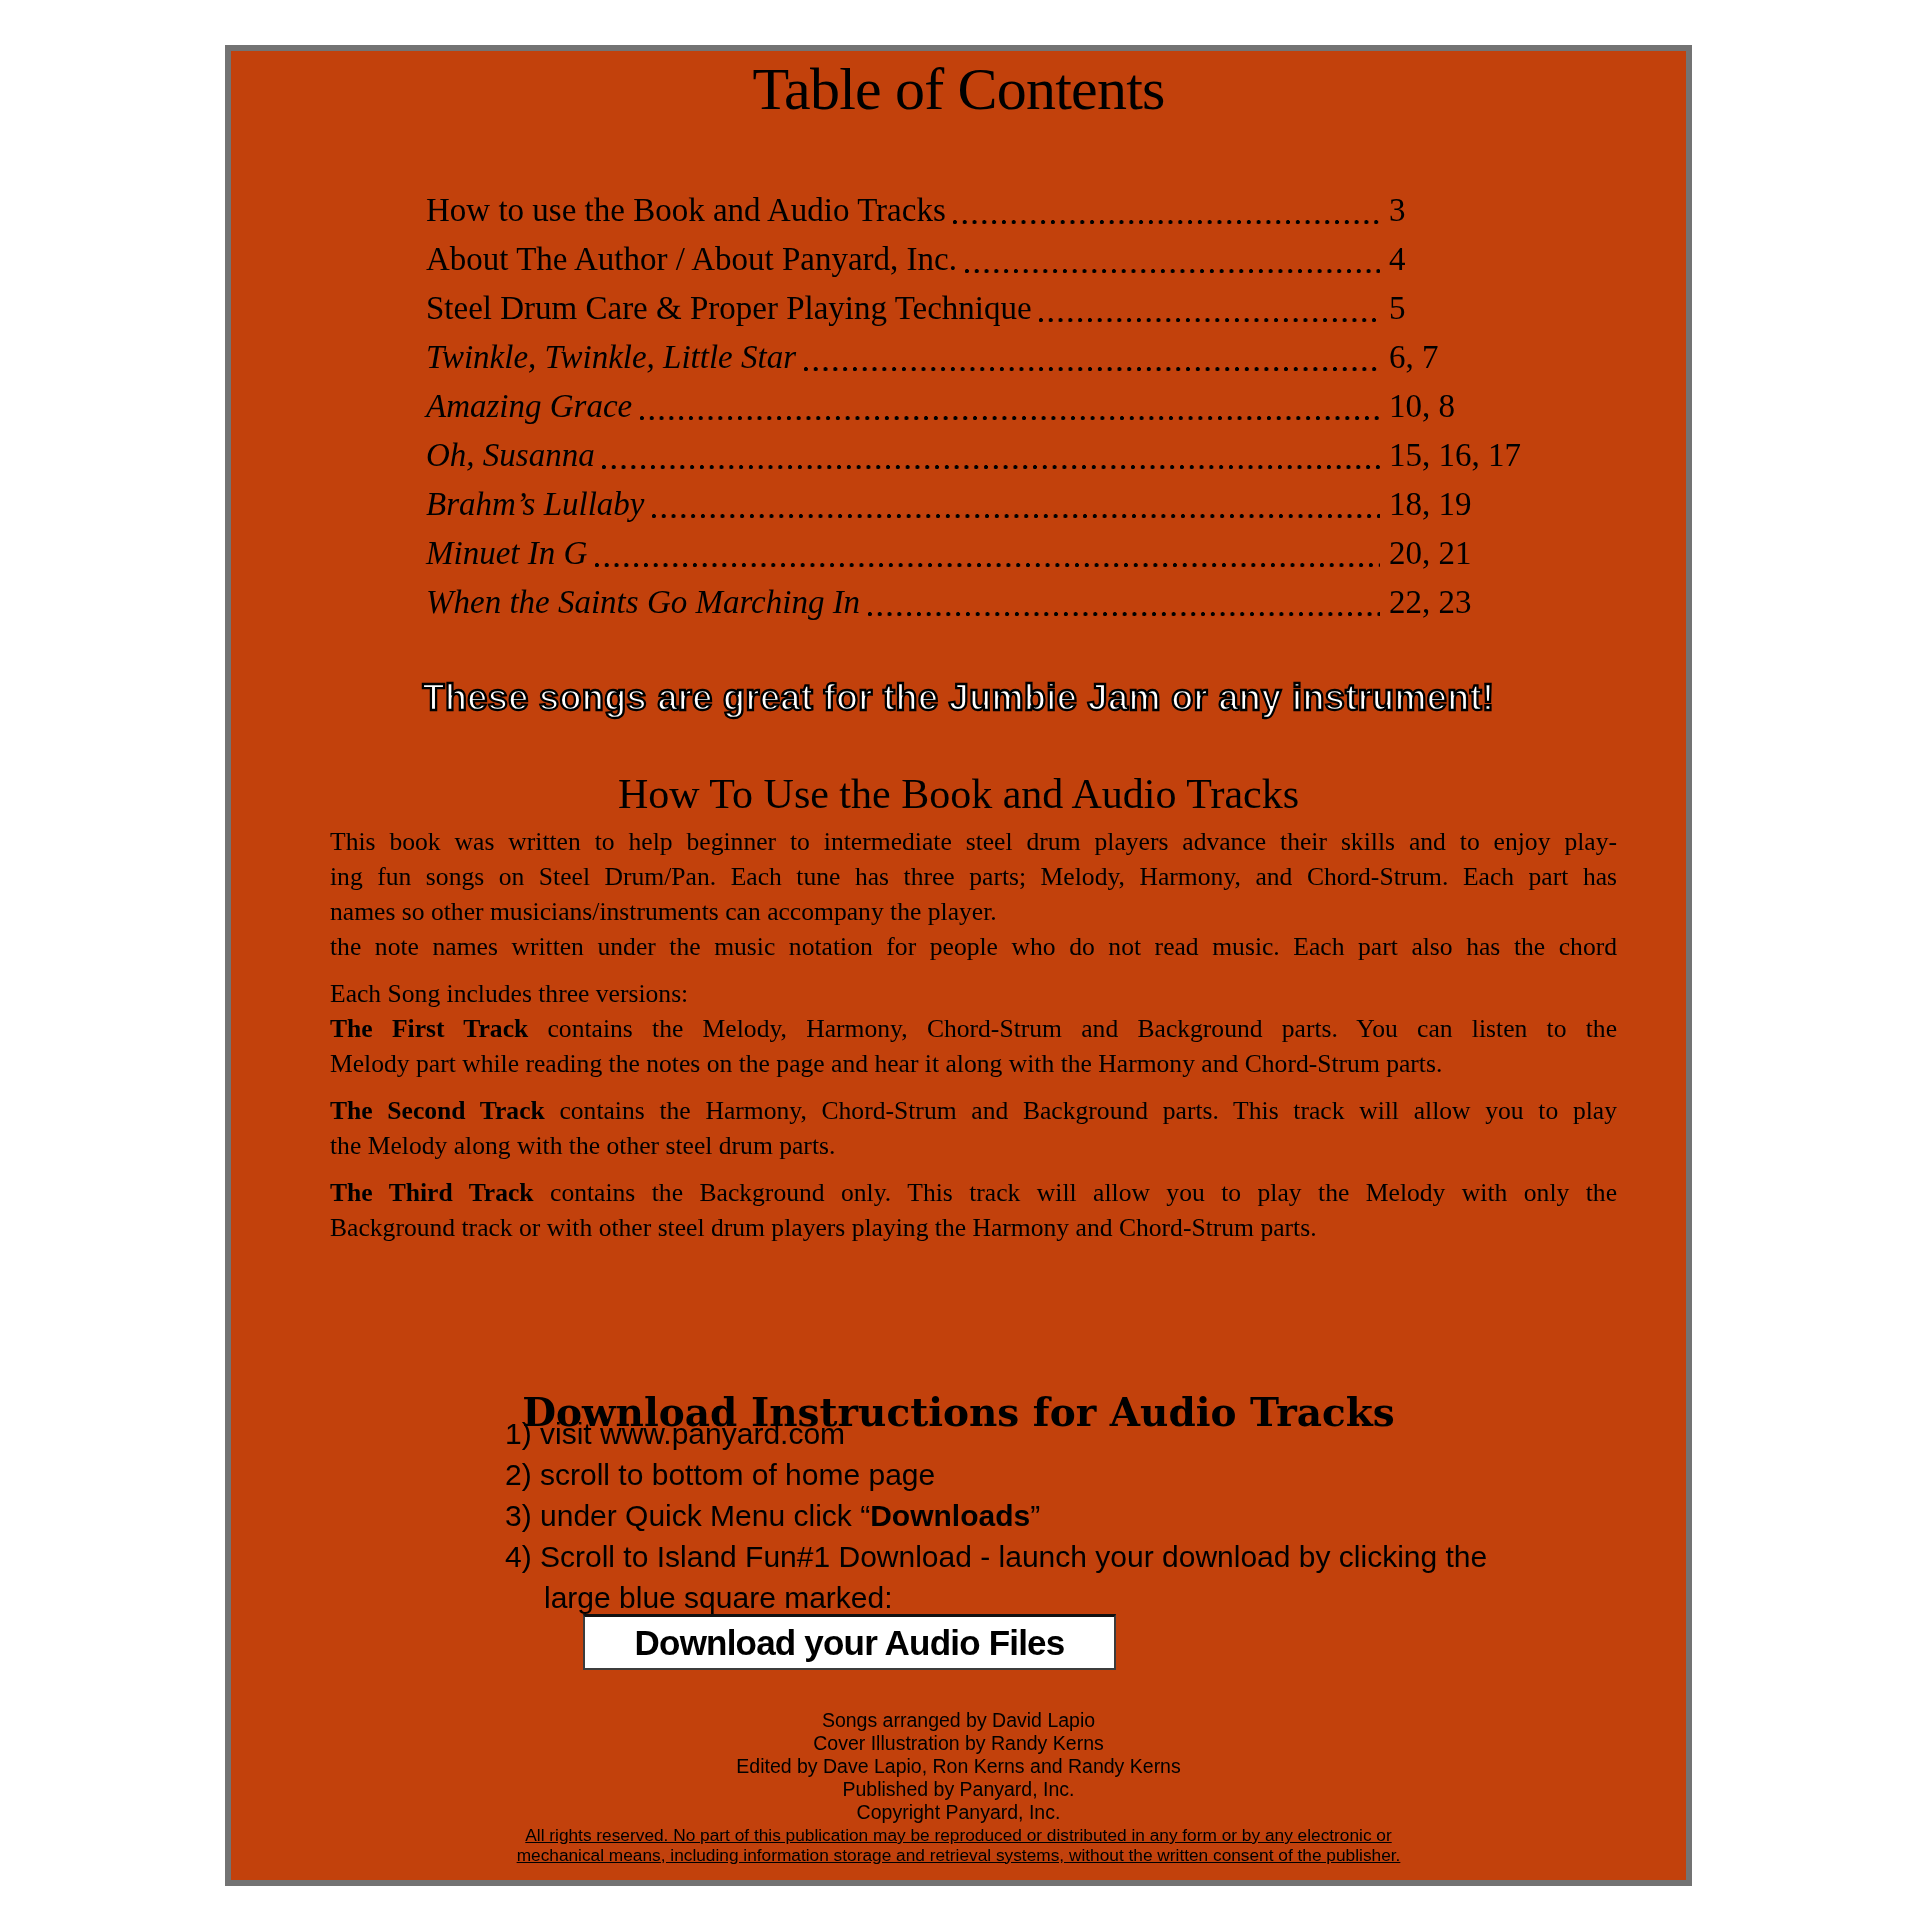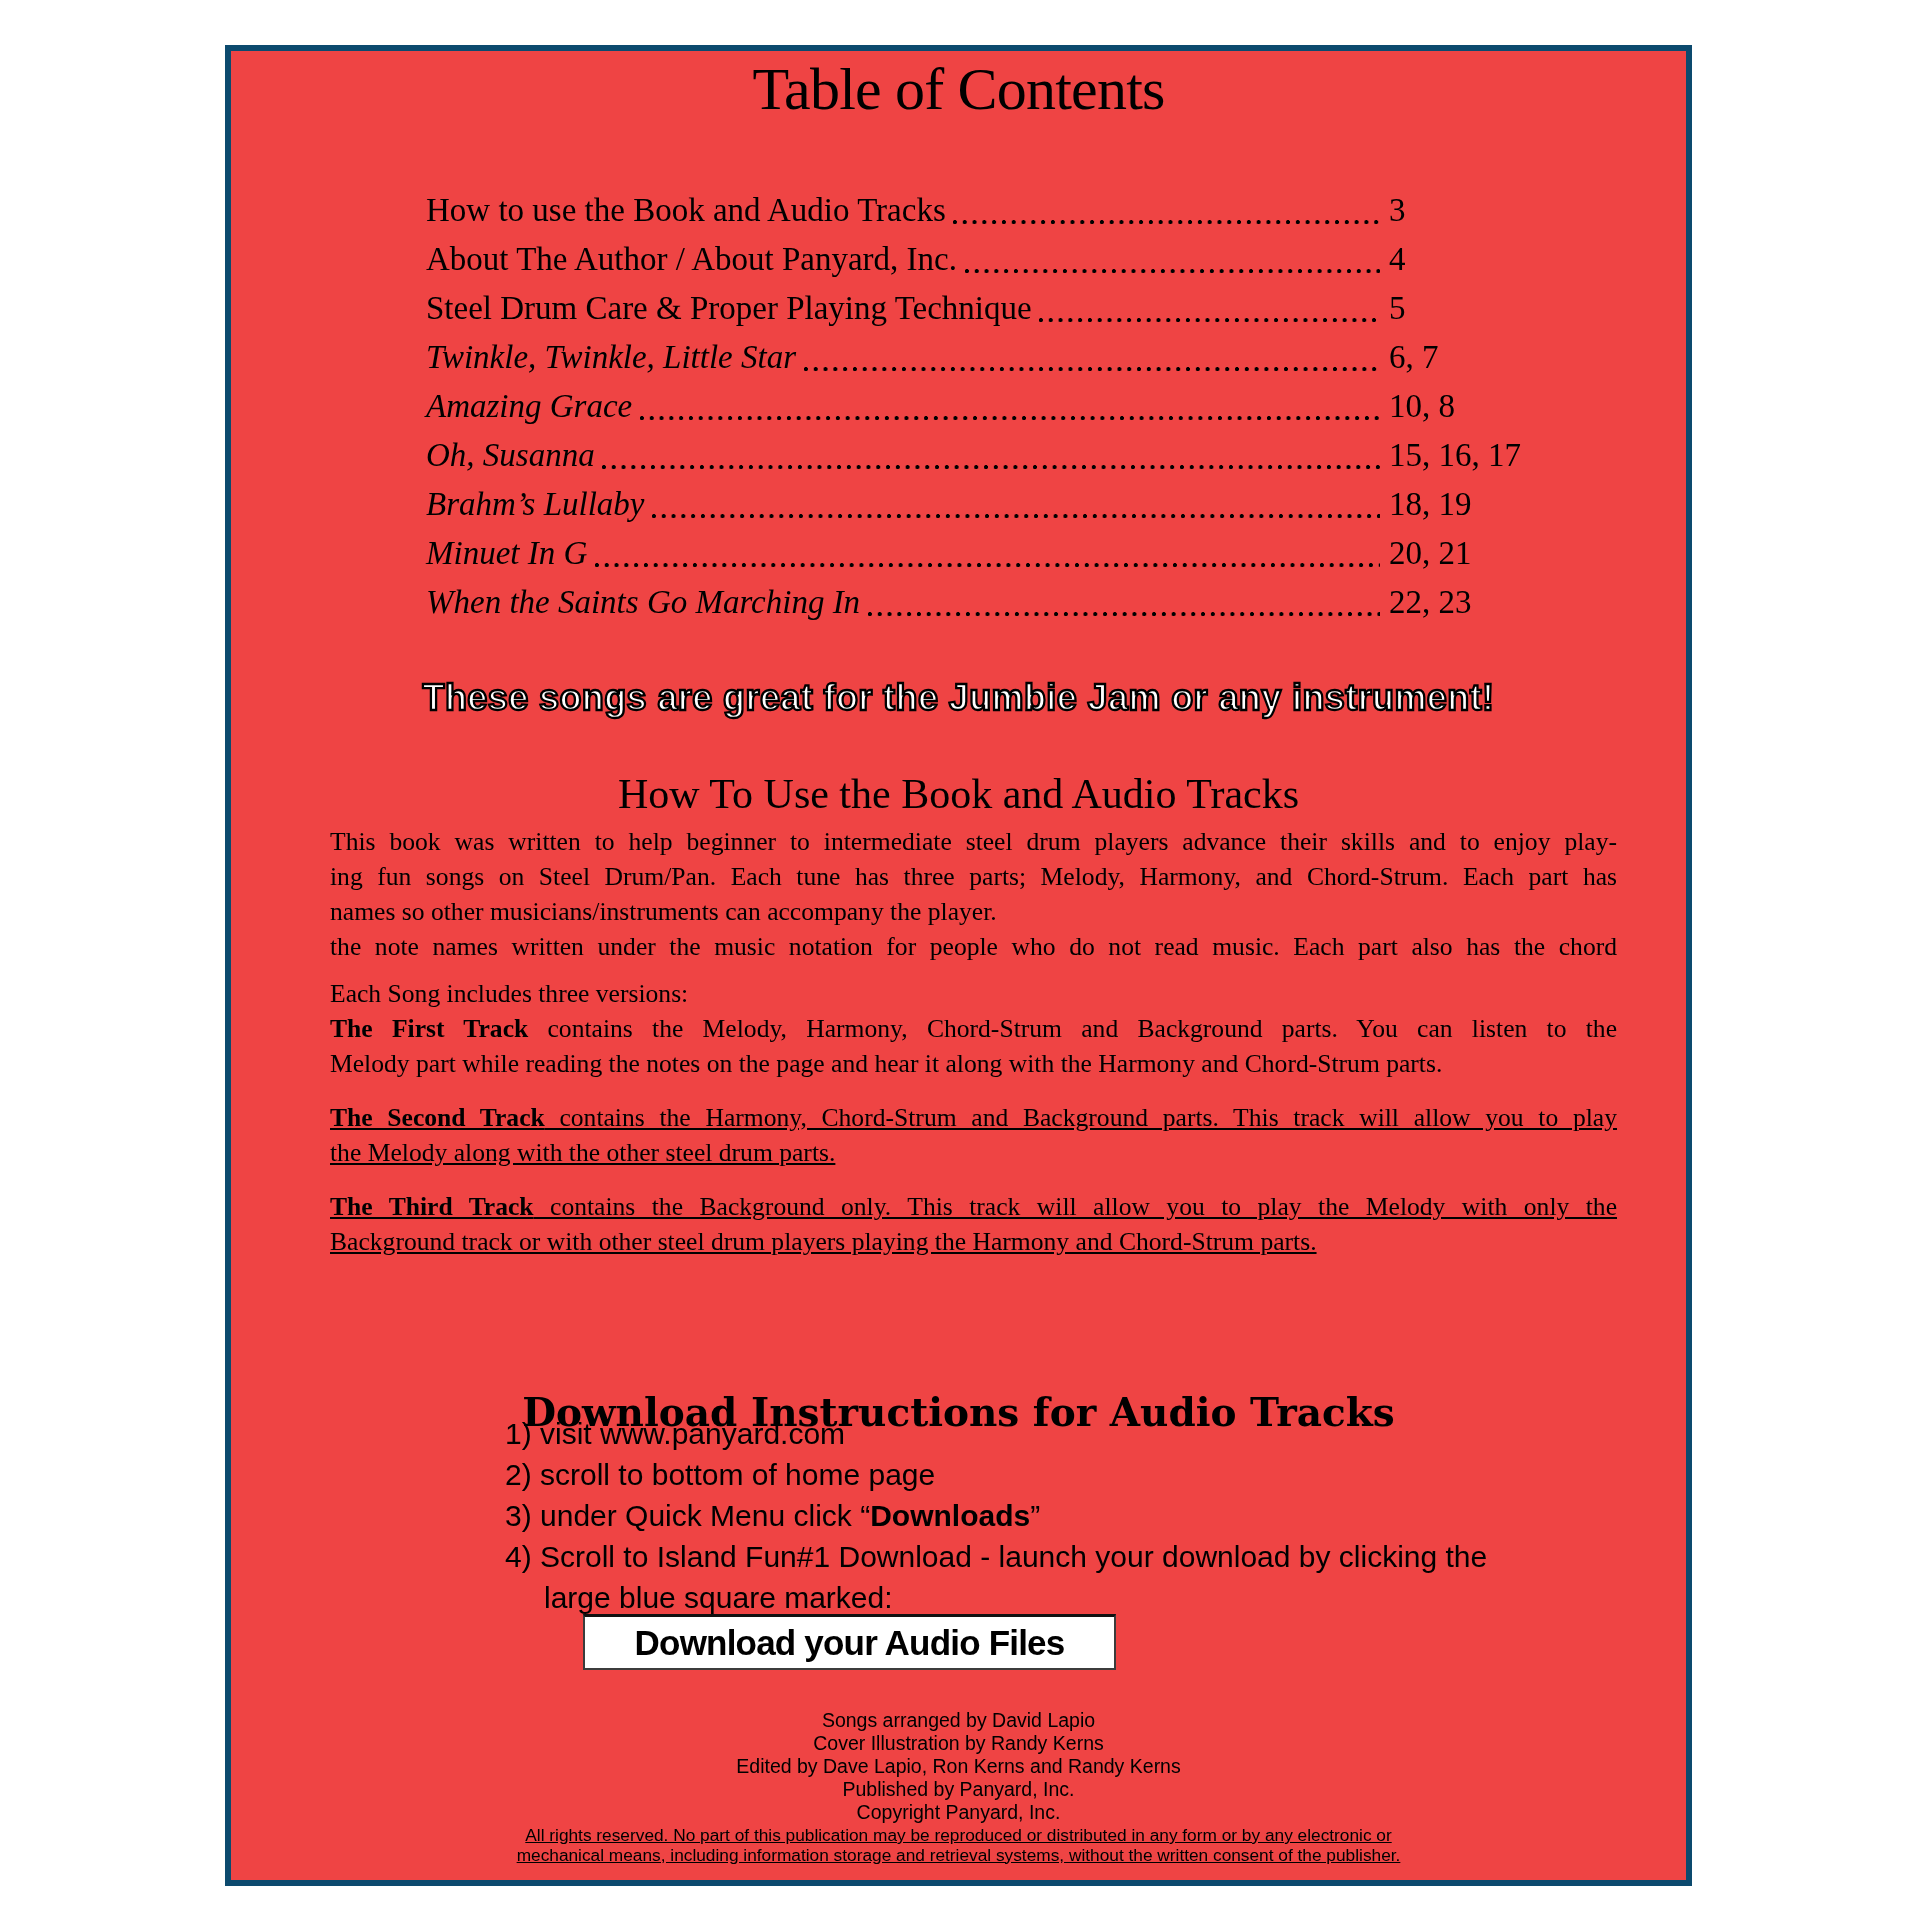--- a/index.html
+++ b/index.html
@@ -12,7 +12,7 @@
   .frame {
     position: absolute; left: 225px; top: 45px;
     width: 1455px; height: 1829px;
-    border: 6px solid #0c4a6e; background: #ef4444;
+    border: 6px solid #737373; background: #c2410c;
   }
   
   .page-title {

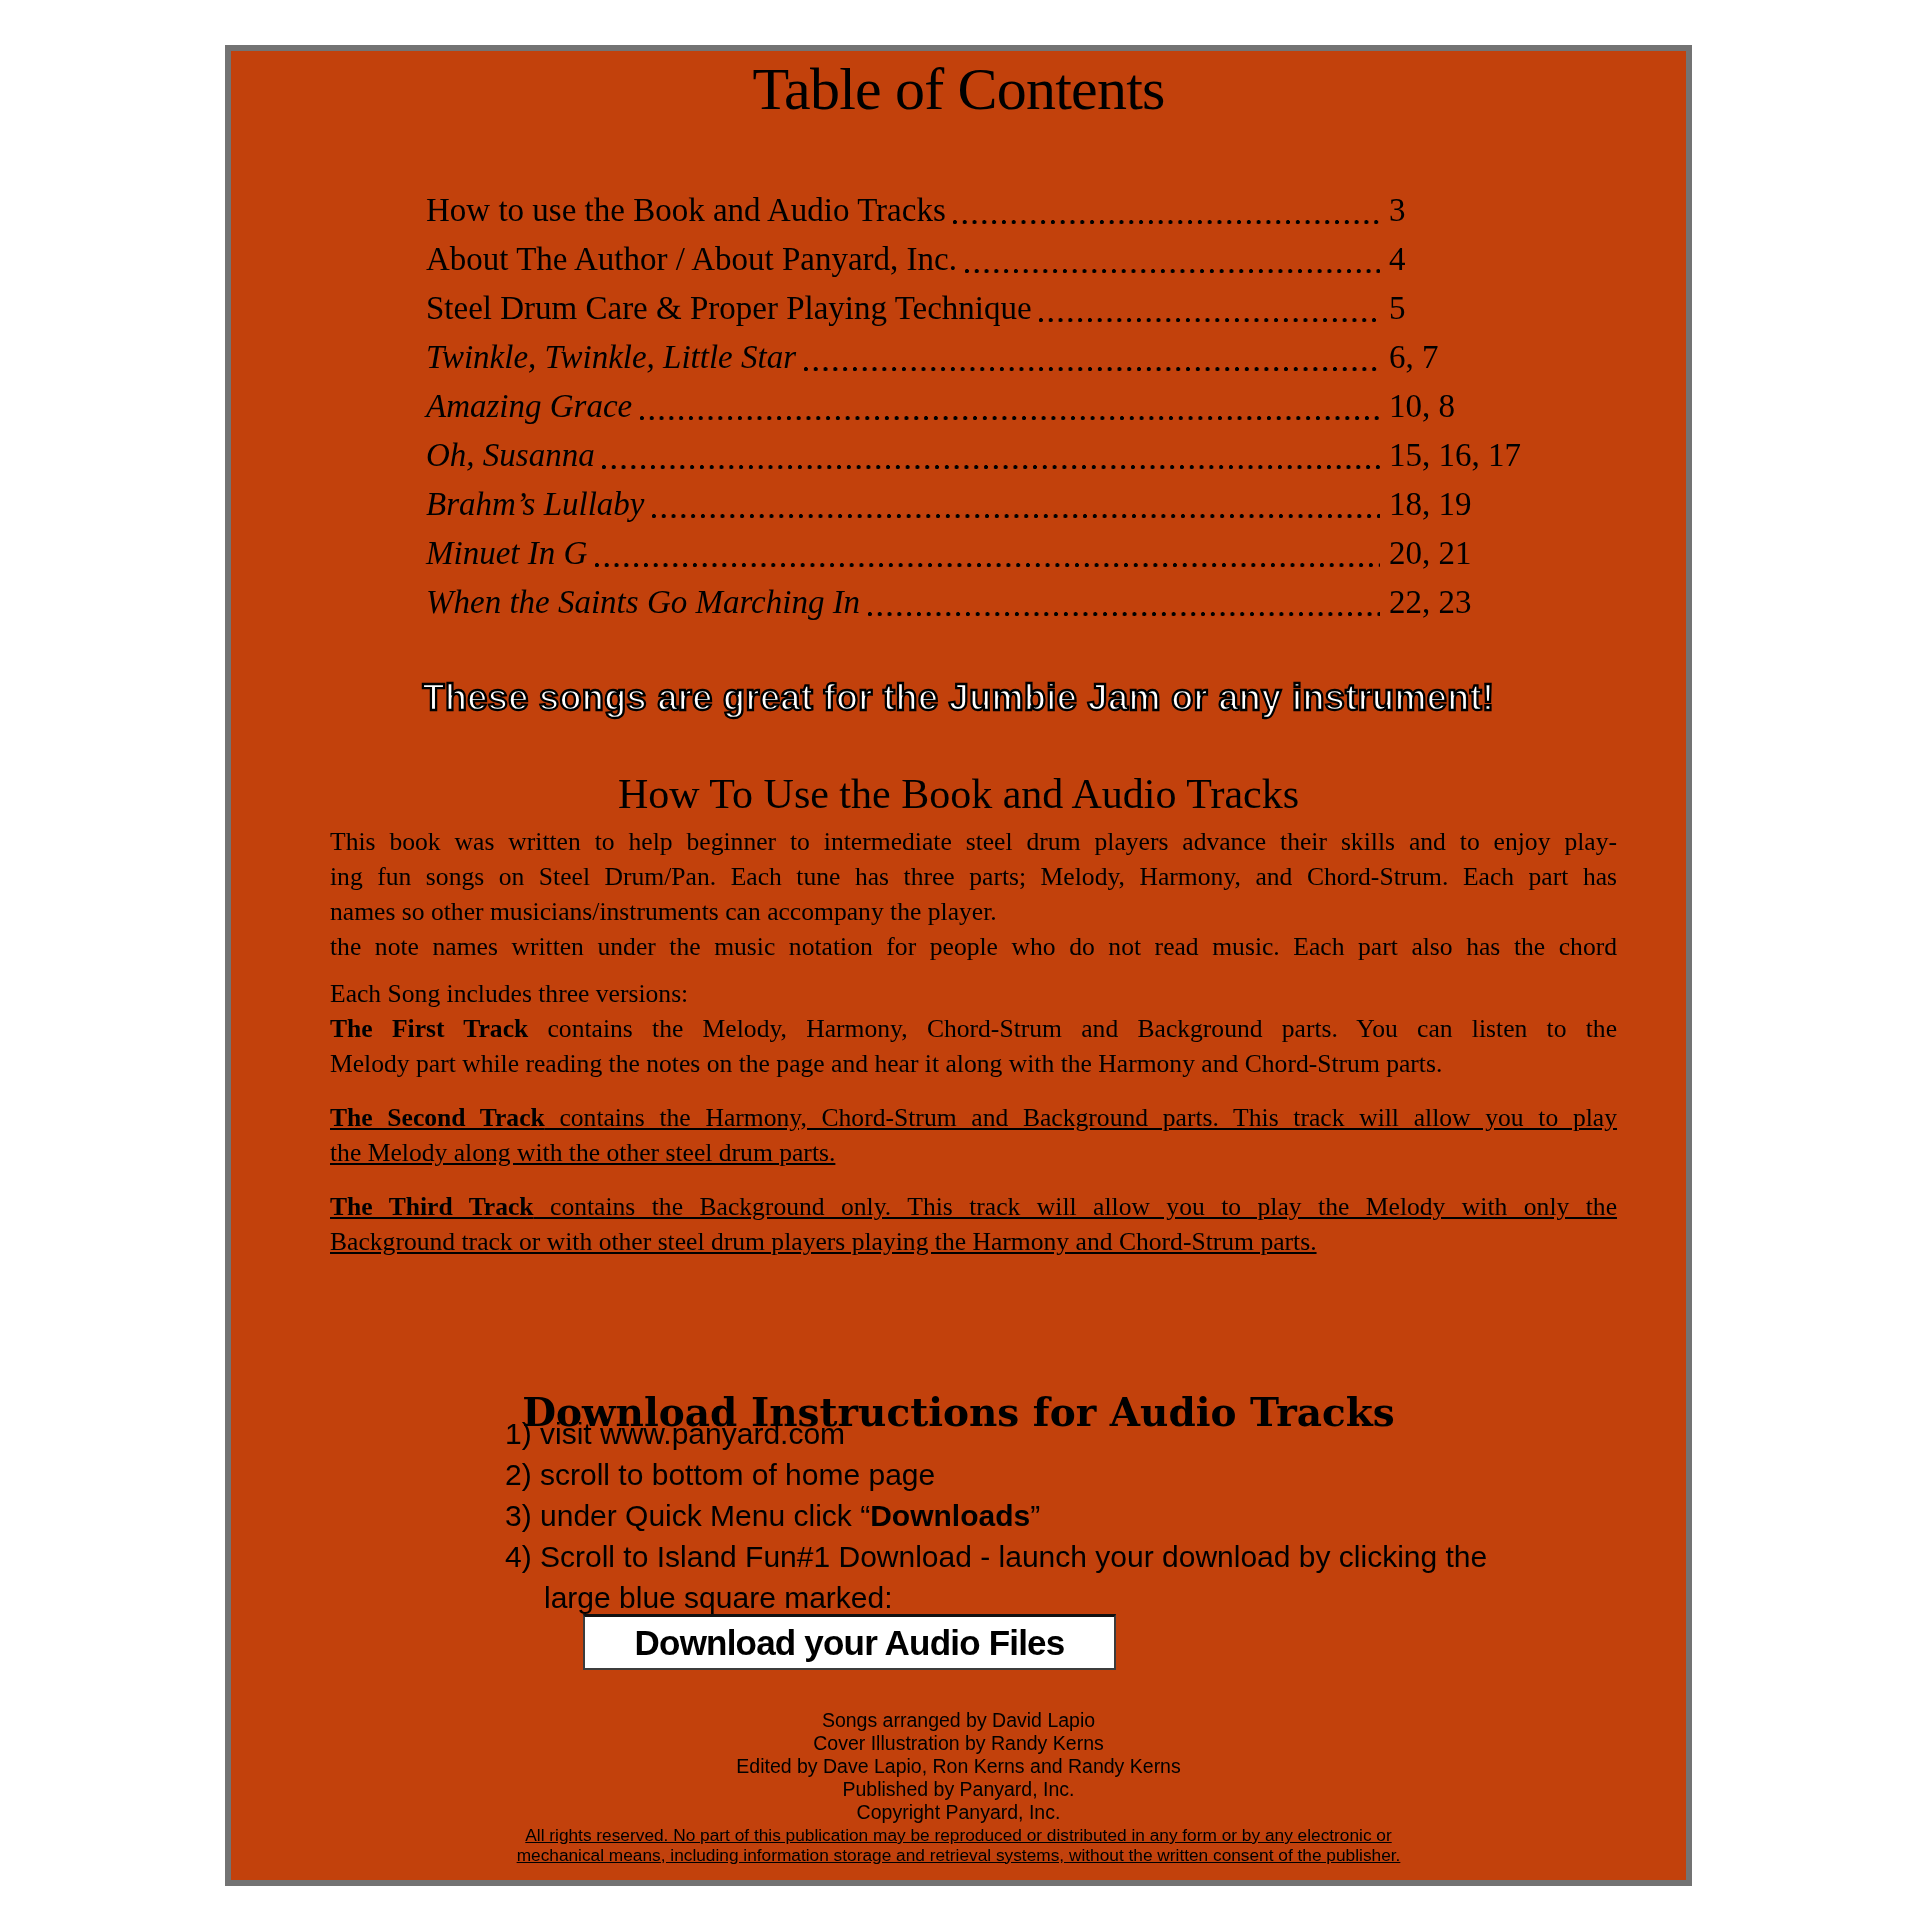--- a/index.html
+++ b/index.html
@@ -48,7 +48,7 @@
   .para1 .pline { line-height: 35px; }
   .versions { position: absolute; top: 925px; left: 99px; width: 1287px; }
   .vline { line-height: 35px; }
-  .versions .track ~ .track { margin-top: 19px; text-decoration: underline; }
+  .versions .track ~ .track { margin-top: 12px; }
   .jline { text-align: justify; text-align-last: justify; }
   
   .dl-heading {

